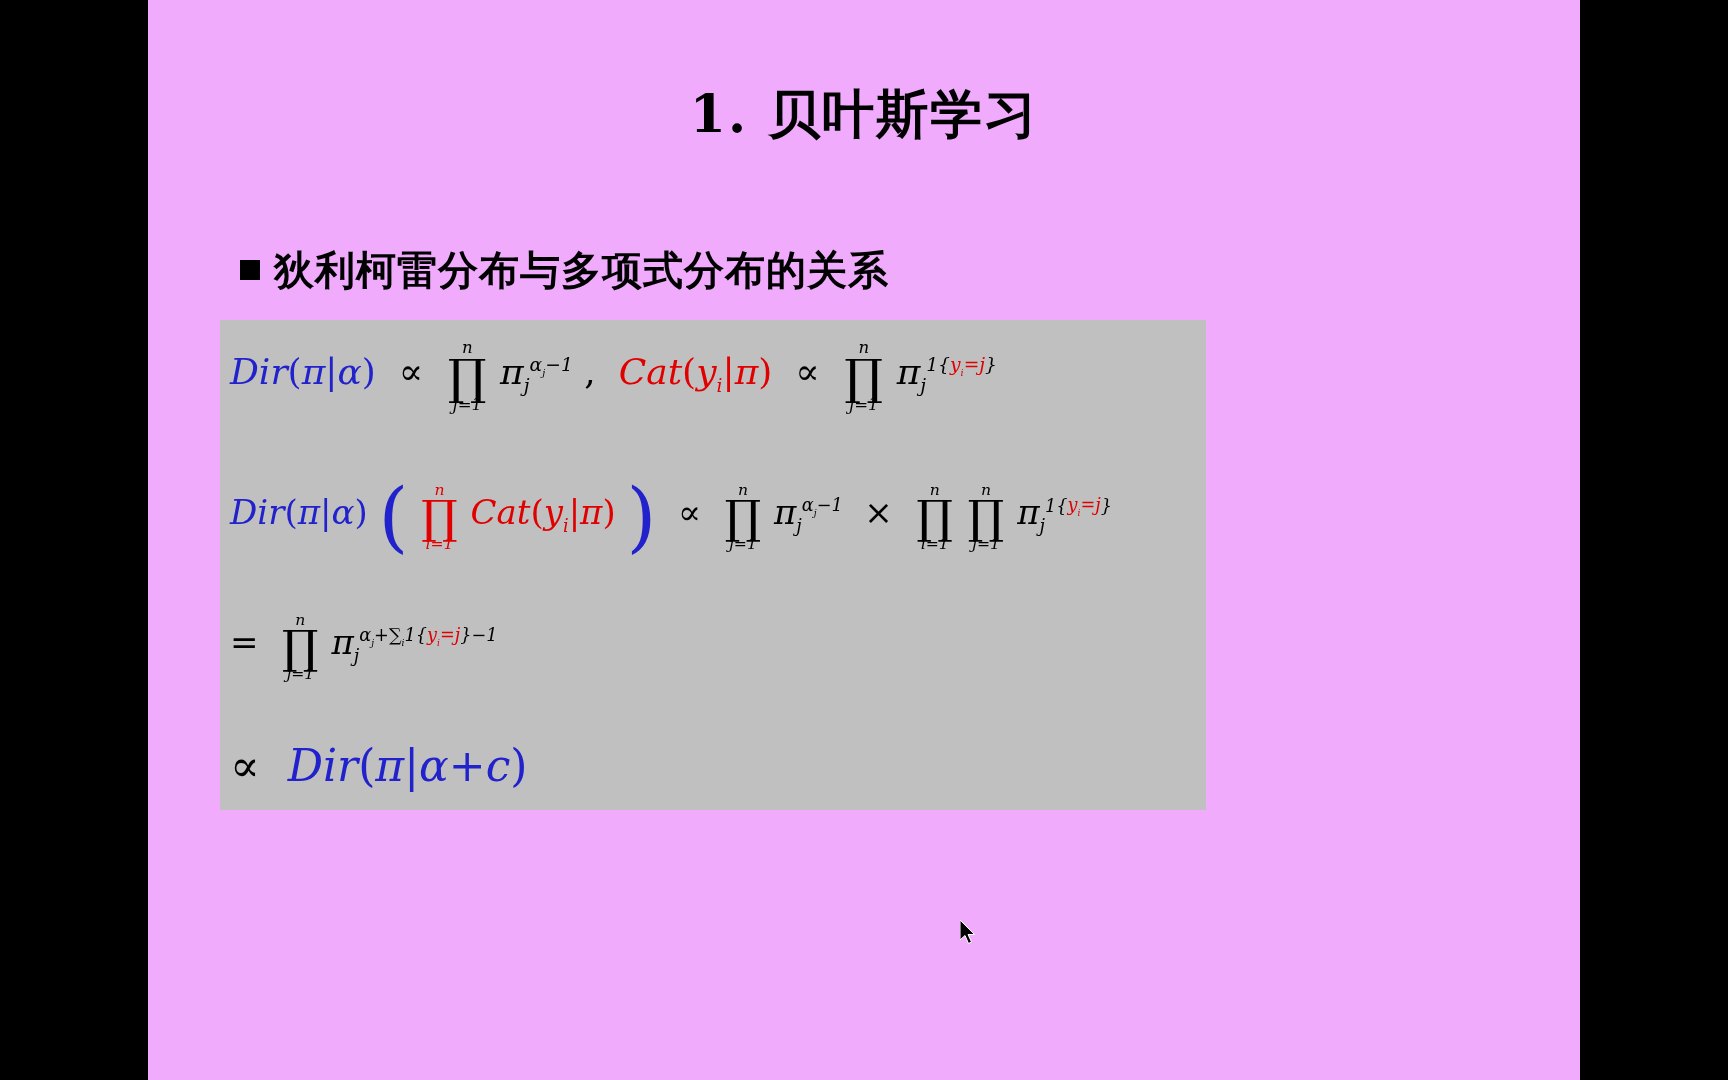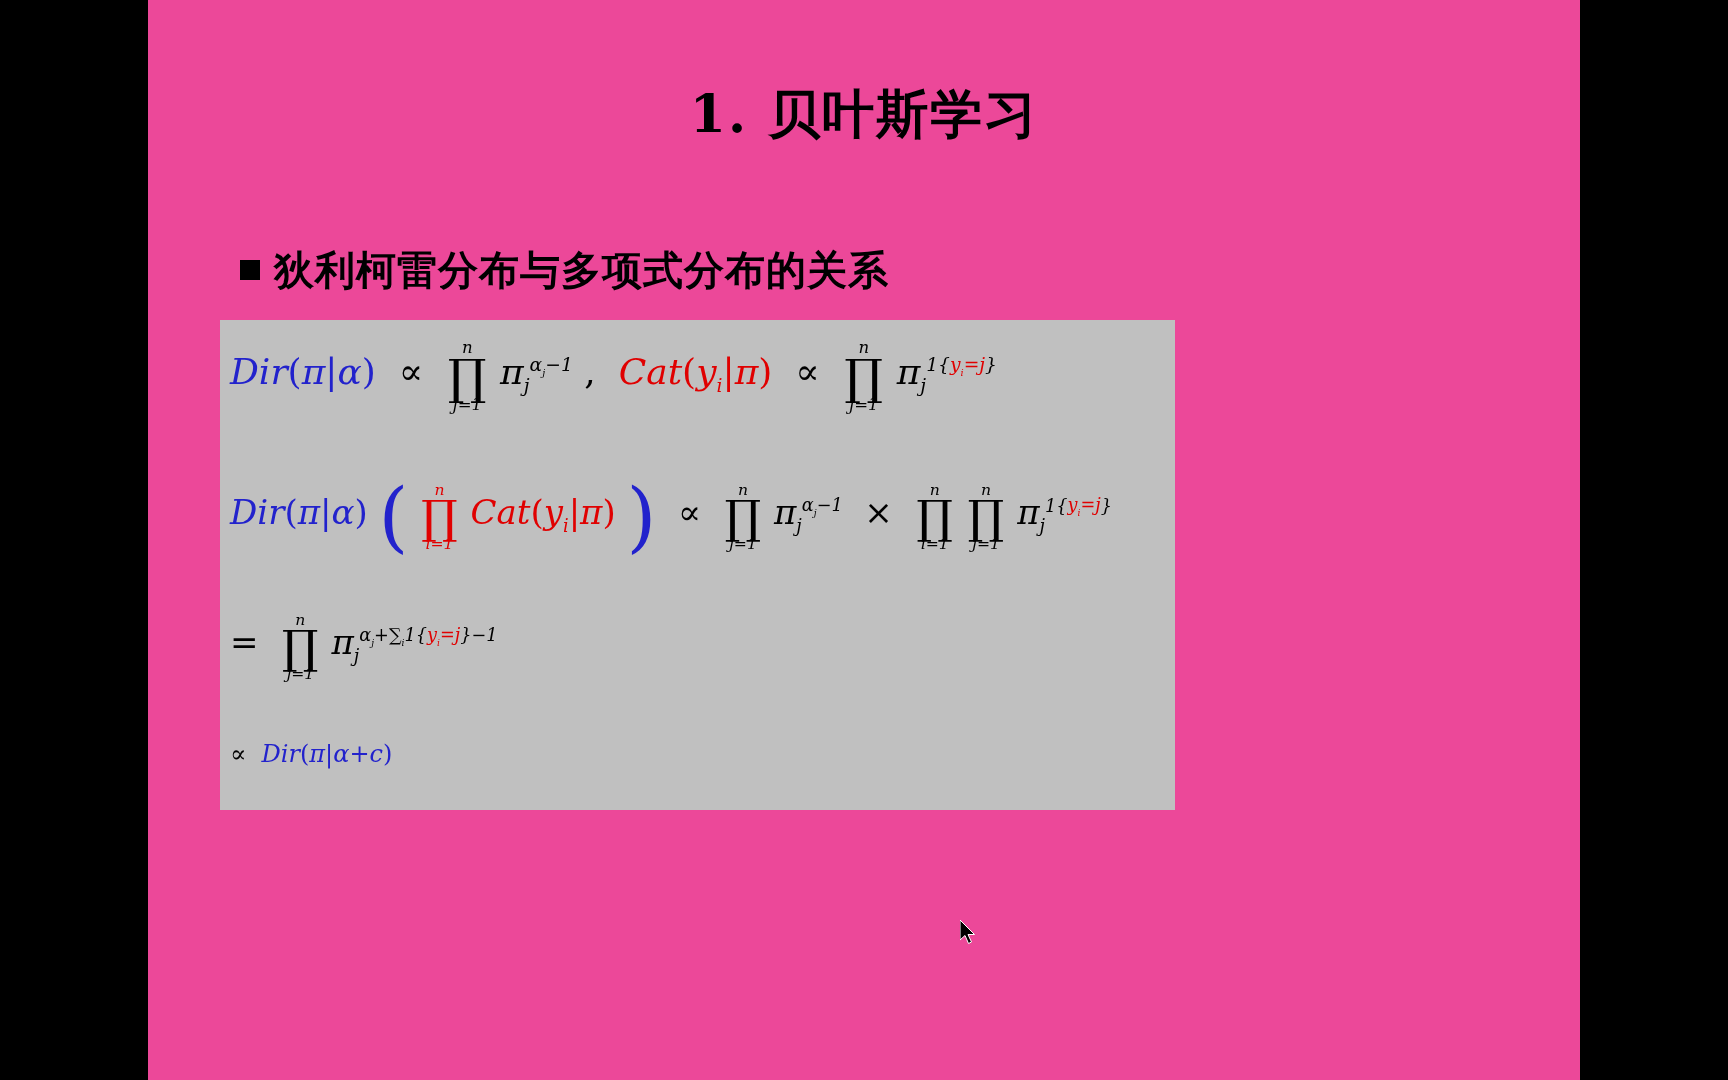--- a/index.html
+++ b/index.html
@@ -25,7 +25,7 @@
     top: 0px;
     width: 1432px;
     height: 1080px;
-    background: #ec4899;
+    background: #f0abfc;
   }
   .slide-title {
     position: absolute;

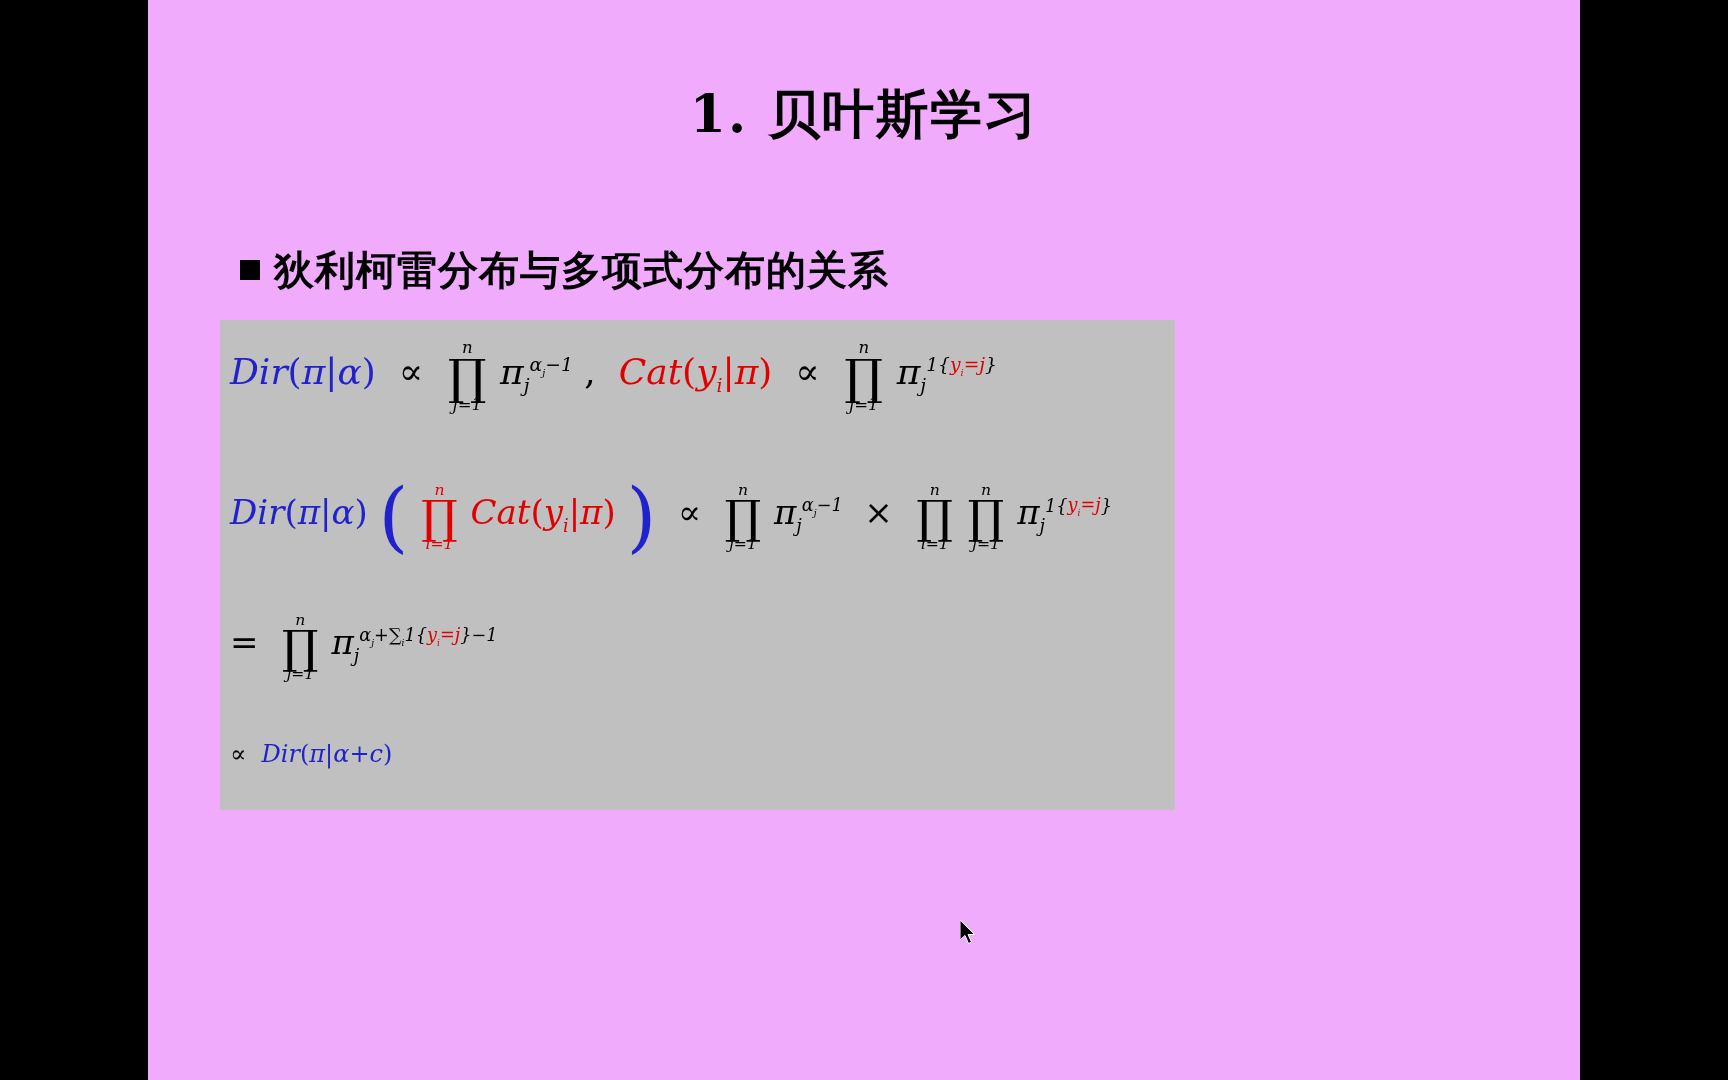--- a/index.html
+++ b/index.html
@@ -69,6 +69,7 @@
     width: 955px;
     height: 490px;
     background: #c0c0c0;
+    padding-left: 31px;
   }
   .formula-line {
     position: absolute;

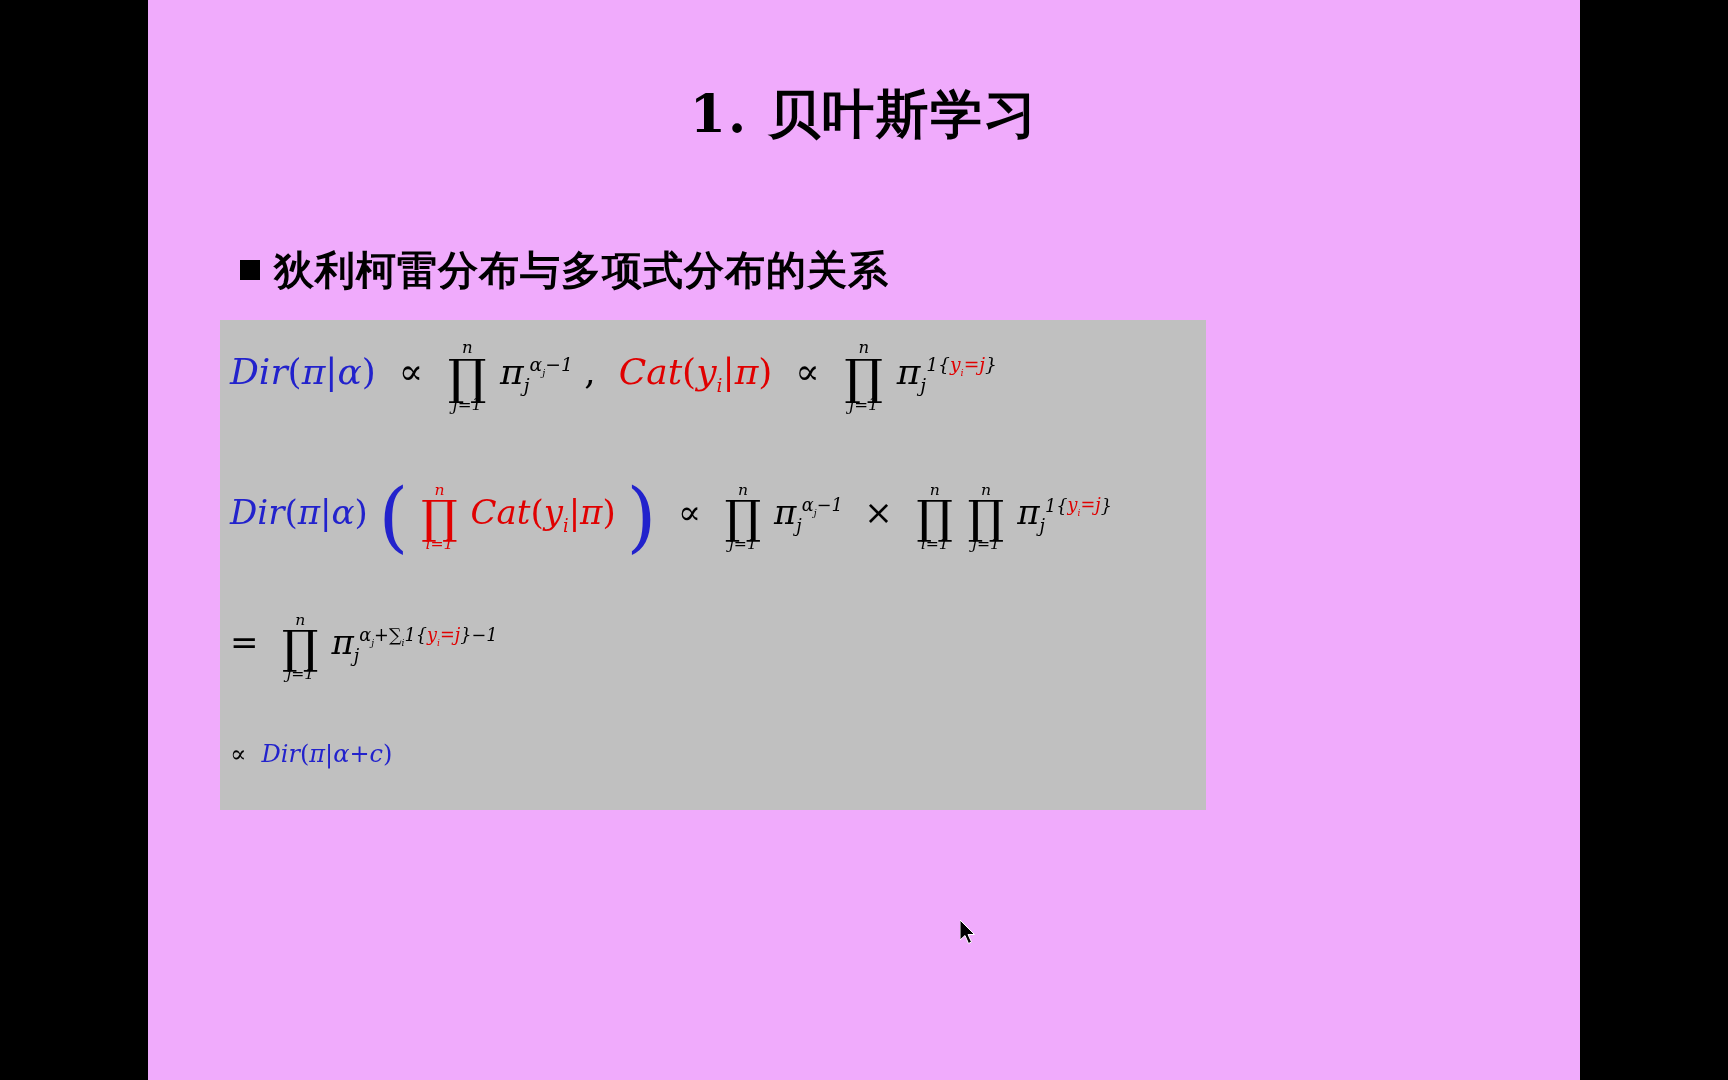--- a/index.html
+++ b/index.html
@@ -81,7 +81,7 @@
   .l1 { left: 10px; top: 18px;  font-size: 36px; }
   .l2 { left: 10px; top: 160px; font-size: 34px; }
   .l3 { left: 10px; top: 290px; font-size: 34px; }
-  .l4 { left: 10px; top: 420px; font-size: 24px; }
+  .l4 { left: 10px; top: 420px; font-size: 44px; }
 
   .blue { color: #2222cc; }
   .red  { color: #e00000; }

